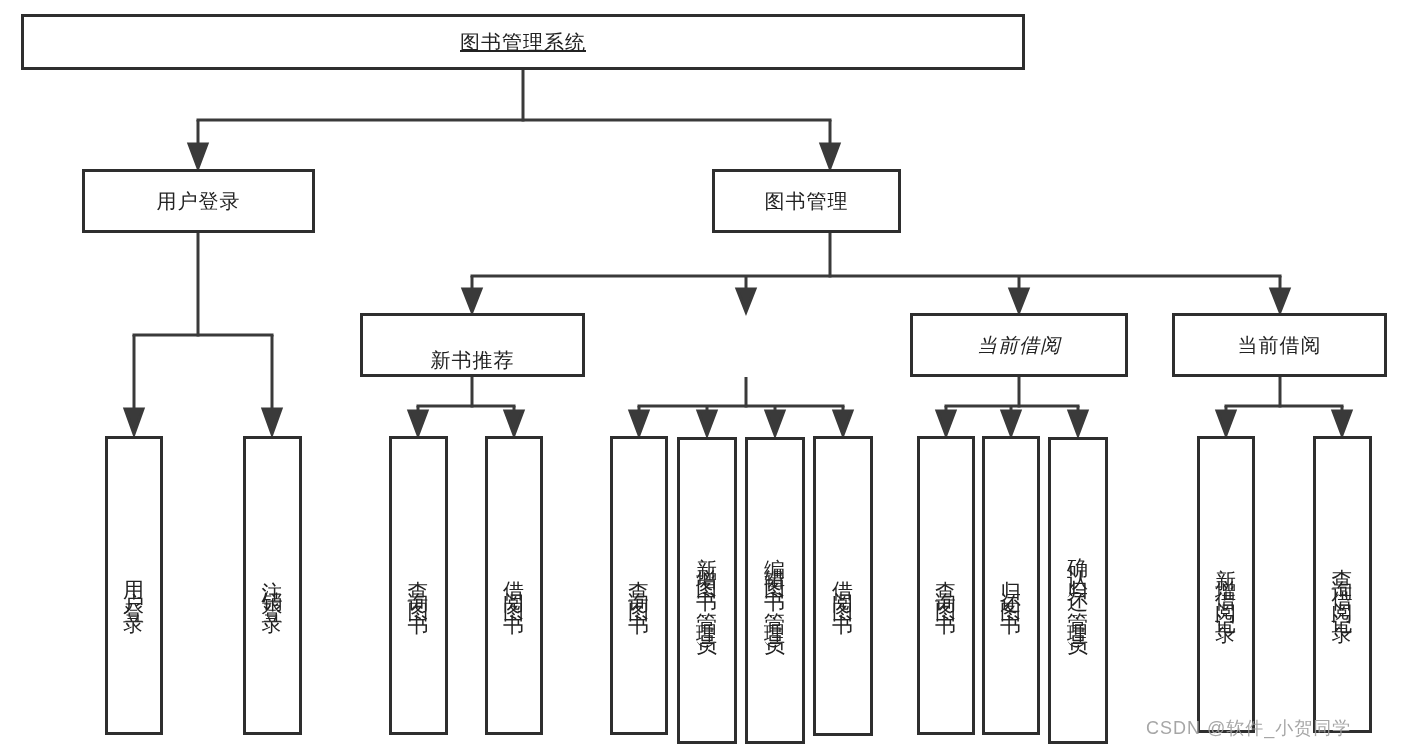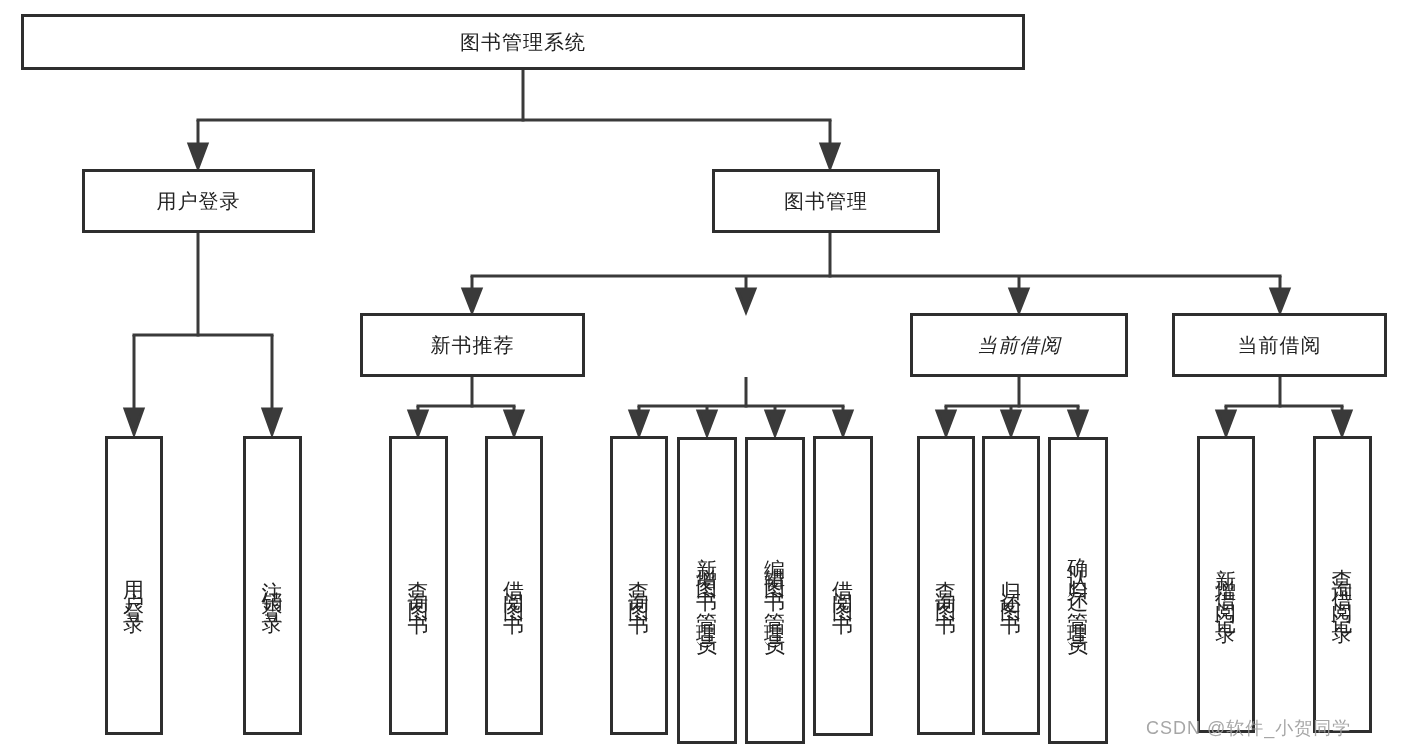--- a/index.html
+++ b/index.html
@@ -105,7 +105,7 @@
     </g>
   </svg>
 
-  <div class="box" style="left:21px; top:14px; width:1004px; height:56px;">
+  <div class="box" style="left:21px; top:14px; width:1004px; height:56px;text-decoration:underline;">
     <span class="hlabel">图书管理系统</span>
   </div>
 

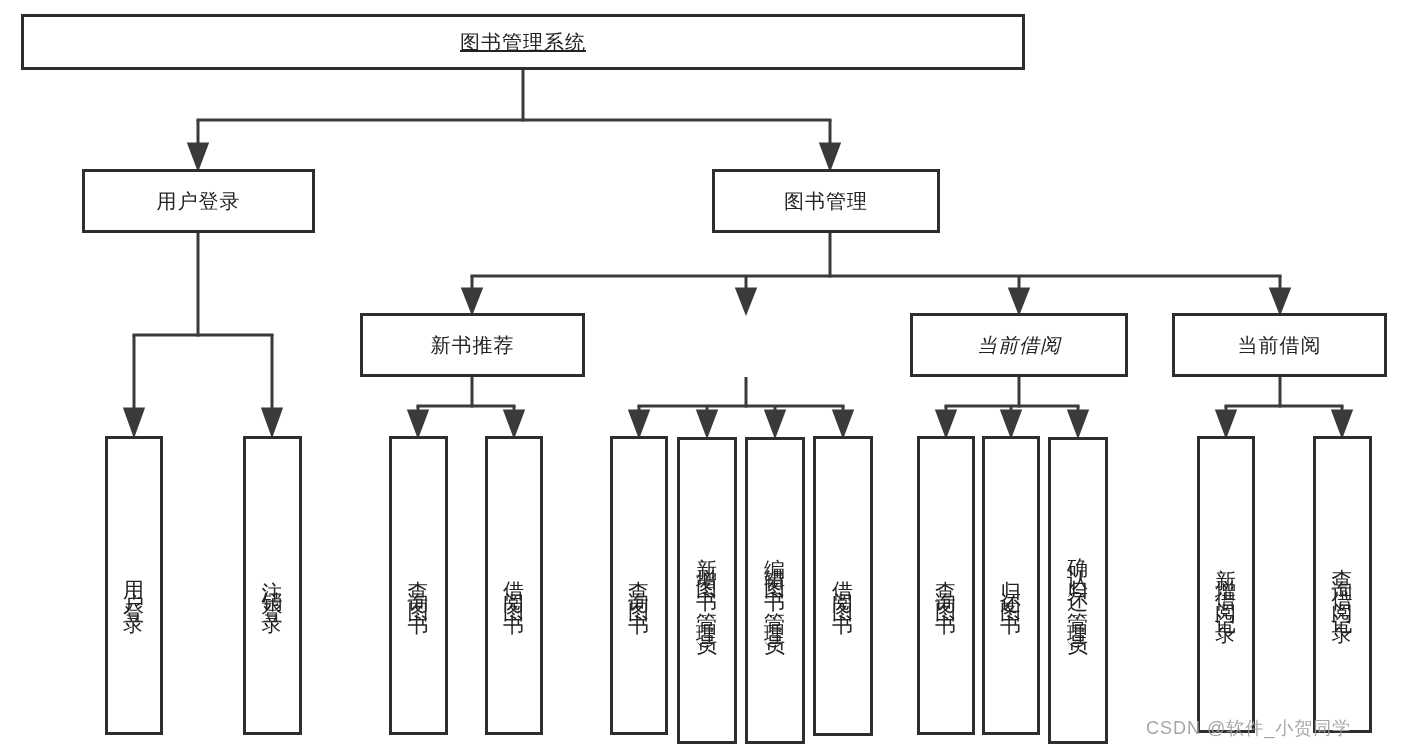--- a/index.html
+++ b/index.html
@@ -112,7 +112,7 @@
   <div class="box" style="left:82px; top:169px; width:233px; height:64px;">
     <span class="hlabel">用户登录</span>
   </div>
-  <div class="box" style="left:712px; top:169px; width:228px; height:64px;">
+  <div class="box" style="left:712px; top:169px; width:189px; height:64px;">
     <span class="hlabel">图书管理</span>
   </div>
 

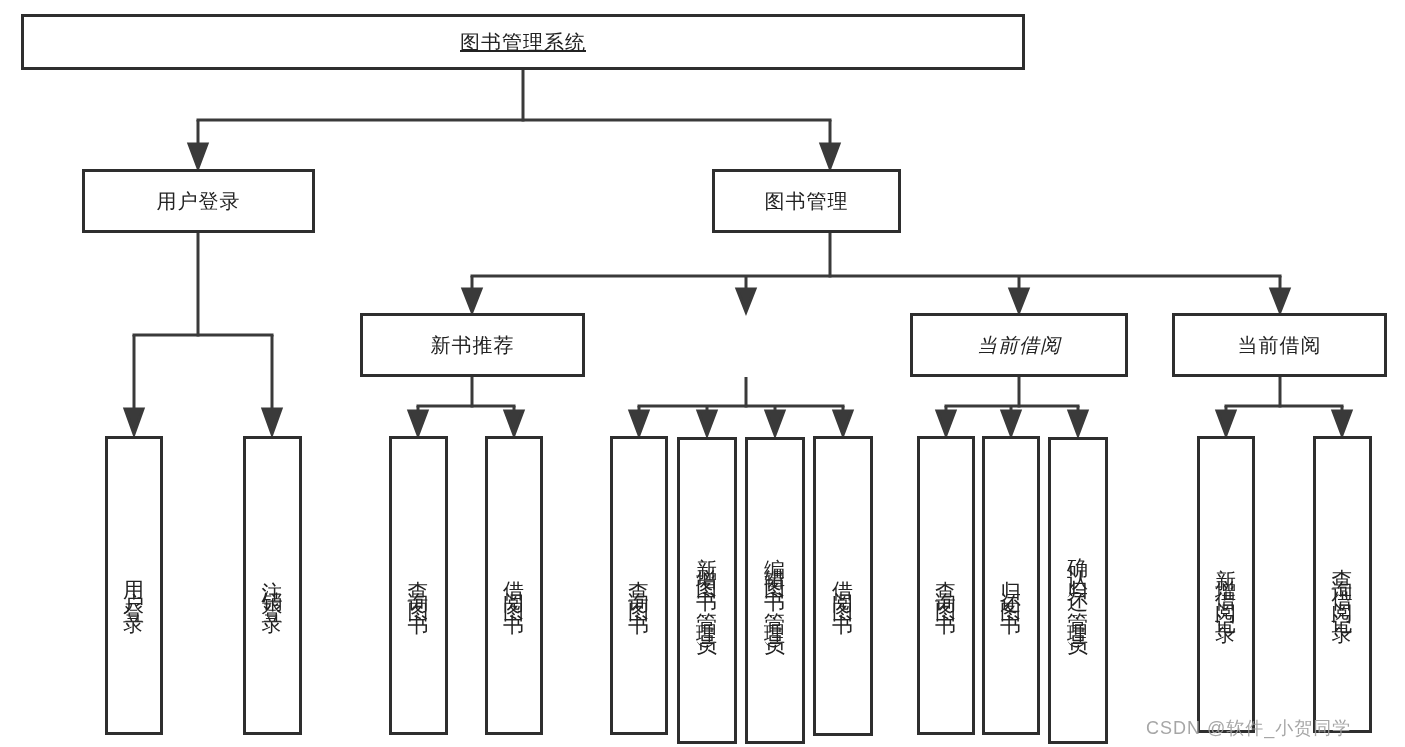--- a/index.html
+++ b/index.html
@@ -116,7 +116,7 @@
     <span class="hlabel">图书管理</span>
   </div>
 
-  <div class="box" style="left:360px; top:313px; width:225px; height:64px;">
+  <div class="box" style="left:360px; top:313px; width:225px; height:64px;align-items:flex-end;">
     <span class="hlabel">新书推荐</span>
   </div>
   <div class="box" style="left:910px; top:313px; width:218px; height:64px;font-style:italic;">

